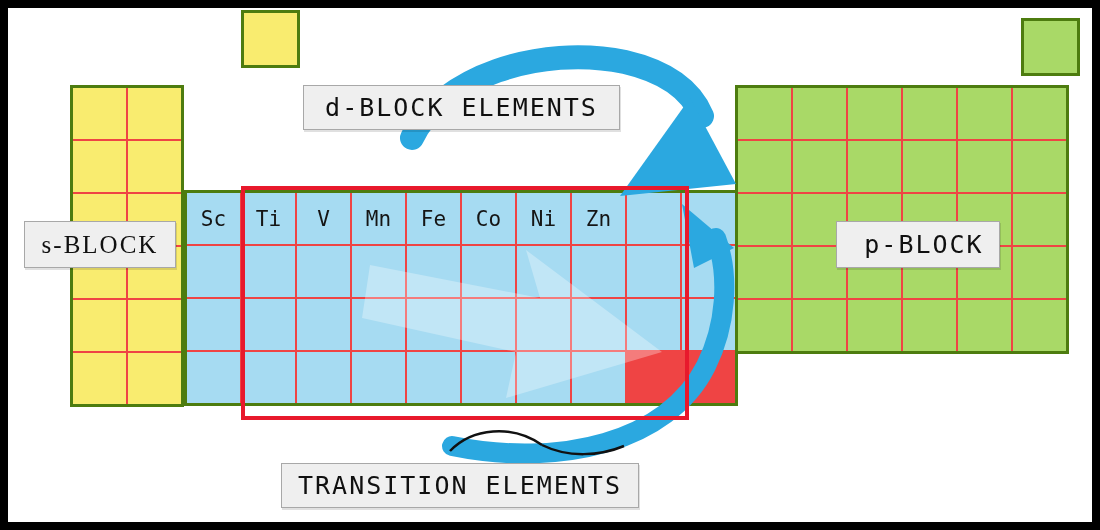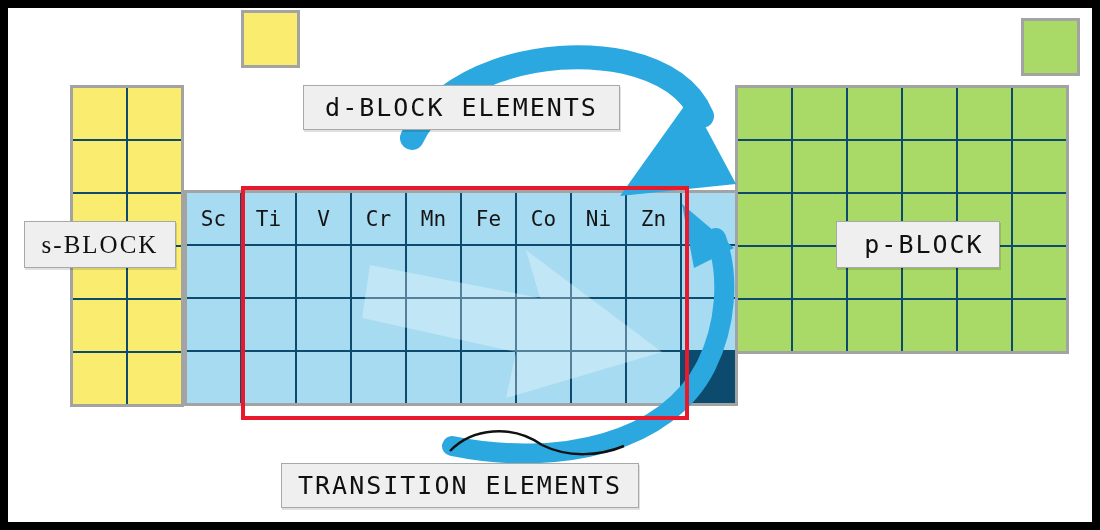--- a/index.html
+++ b/index.html
@@ -39,8 +39,8 @@
     position: absolute;
     display: grid;
     gap: 2px;
-    background: #0c4a6e;
-    border: 3px solid #a3a3a3;
+    background: #ef4444;
+    border: 3px solid #4d7c0f;
     grid-auto-rows: var(--cell-h);
     z-index: 2;
   }

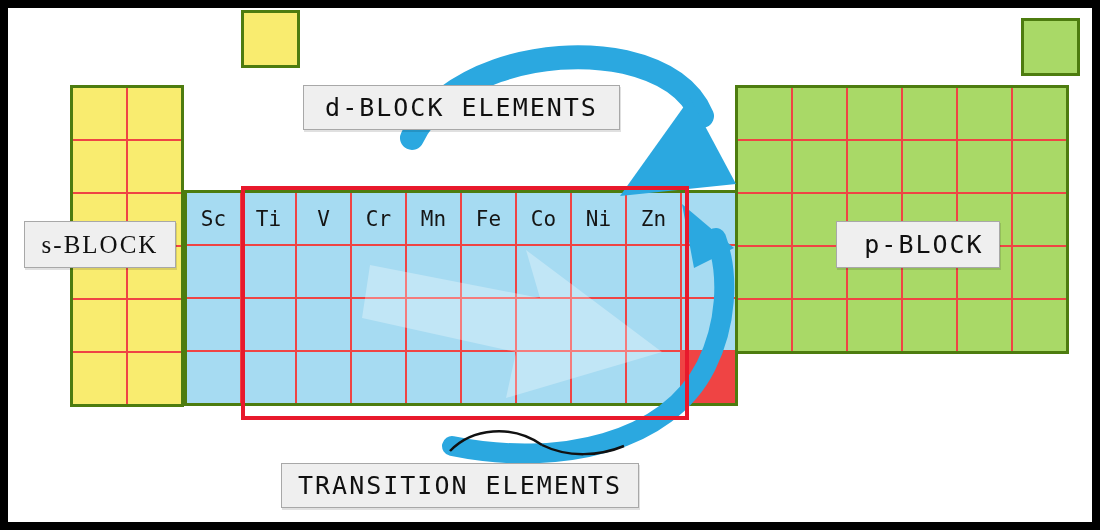--- a/index.html
+++ b/index.html
@@ -144,7 +144,6 @@
       <div class="cell">Sc</div>
       <div class="cell">Ti</div>
       <div class="cell">V</div>
-      <div class="cell">Cr</div>
       <div class="cell">Mn</div>
       <div class="cell">Fe</div>
       <div class="cell">Co</div>

